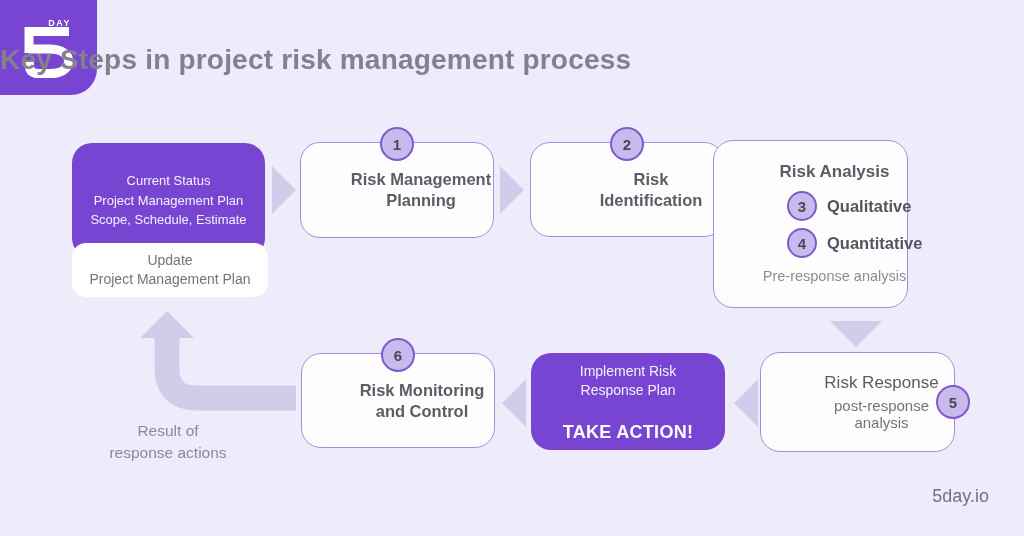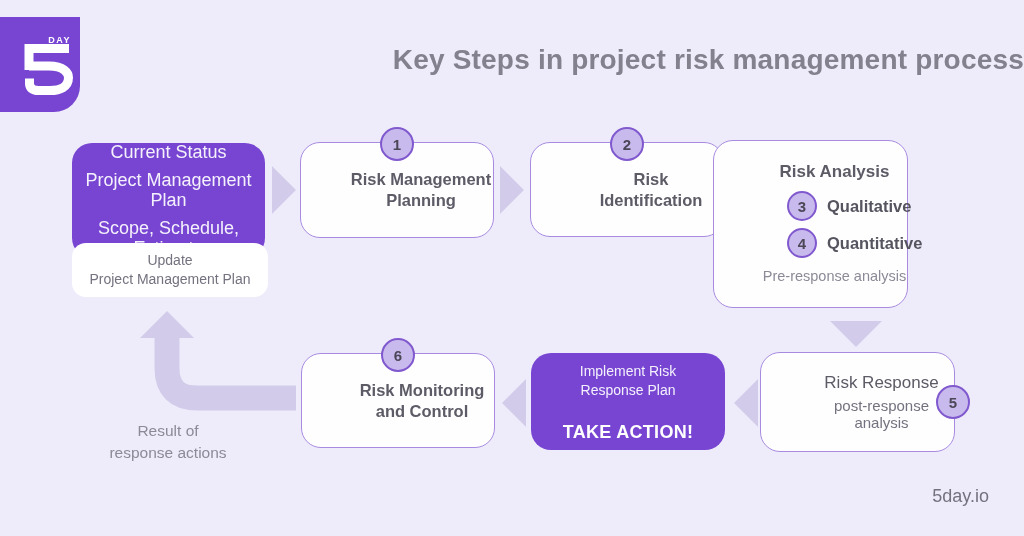--- a/index.html
+++ b/index.html
@@ -7,7 +7,7 @@
   #canvas{position:relative;width:1024px;height:536px;background:#EEECFA;overflow:hidden;}
 
   
-  .logo{position:absolute;left:0;top:17px;width:80px;height:95px;background:#7845D2;border-radius:0 0 26px 0;}
+  .logo{position:absolute;left:0;top:0;width:97px;height:95px;background:#7845D2;border-radius:0 0 26px 0;}
 
   
   .title{position:absolute;left:0;right:0;top:44px;margin:0;text-align:right;

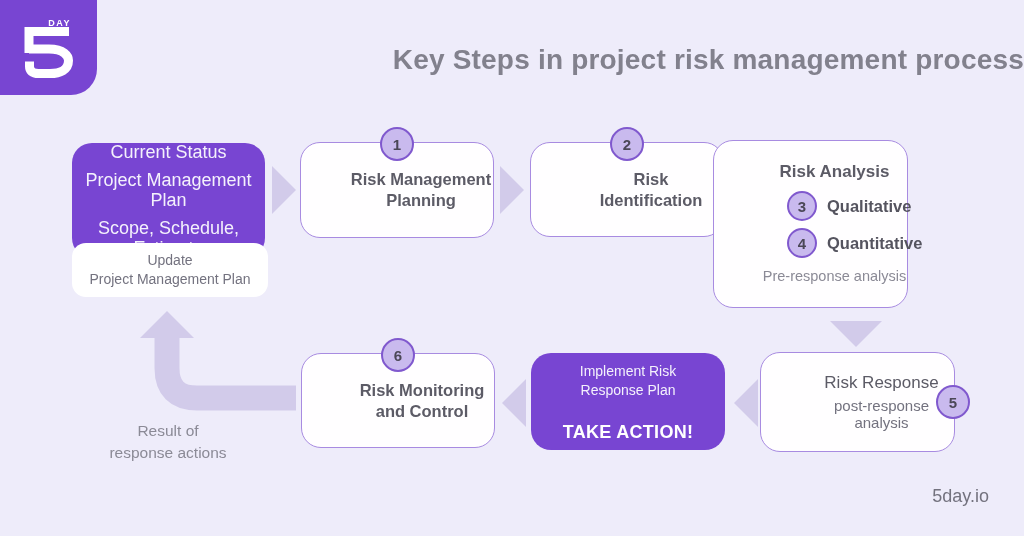--- a/index.html
+++ b/index.html
@@ -10,7 +10,7 @@
   .logo{position:absolute;left:0;top:0;width:97px;height:95px;background:#7845D2;border-radius:0 0 26px 0;}
 
   
-  .title{position:absolute;left:0;right:0;top:44px;margin:0;text-align:right;
+  .title{position:absolute;left:0;right:0;top:44px;margin:0;text-align:left;
          font-size:28px;font-weight:bold;color:#82818D;letter-spacing:.2px;}
 
   

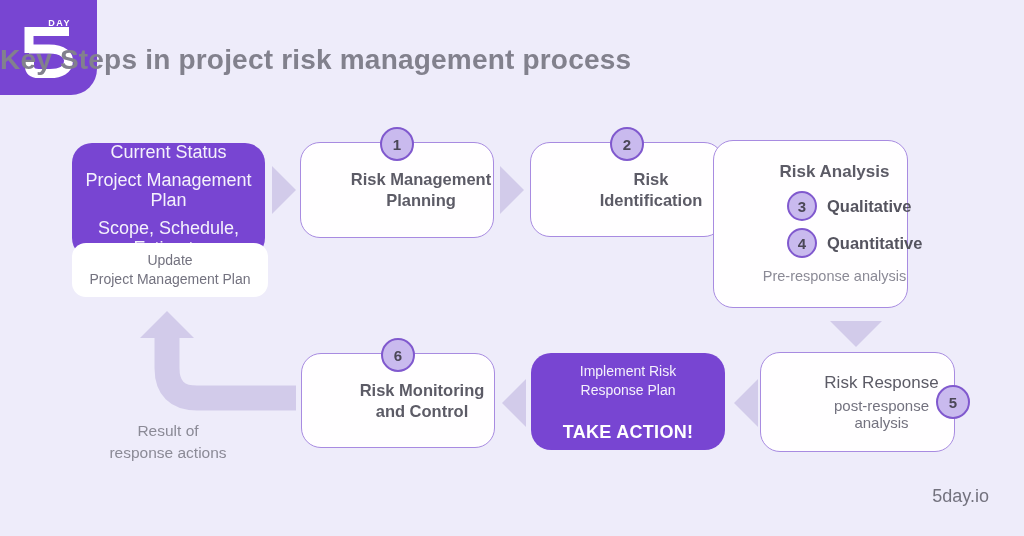--- a/index.html
+++ b/index.html
@@ -20,7 +20,7 @@
   .purple{background:#7845D2;color:#F4F1FC;}
   .step-label{font-size:16.5px;font-weight:bold;color:#5C5B66;line-height:21px;}
 
-  #status-box{left:72px;top:143px;width:193px;height:115px;font-size:18px;line-height:19.5px;justify-content:space-between;}
+  #status-box{left:72px;top:143px;width:193px;height:115px;font-size:13px;line-height:19.5px;}
   #update-box{left:72px;top:243px;width:196px;height:54px;background:#ffffff;border-radius:14px;
               color:#73727F;font-size:14px;line-height:19.5px;}
   #box-step1{left:300px;top:142px;width:194px;height:96px;}

